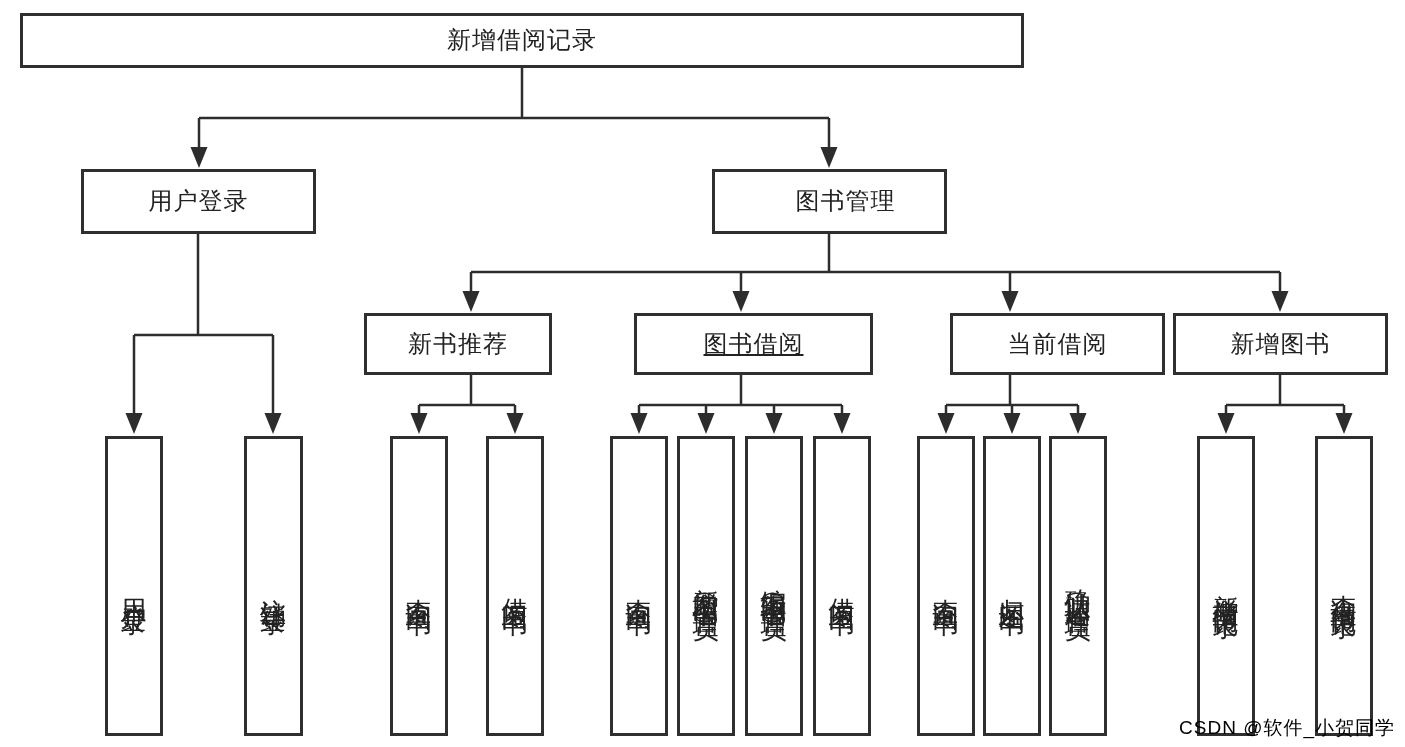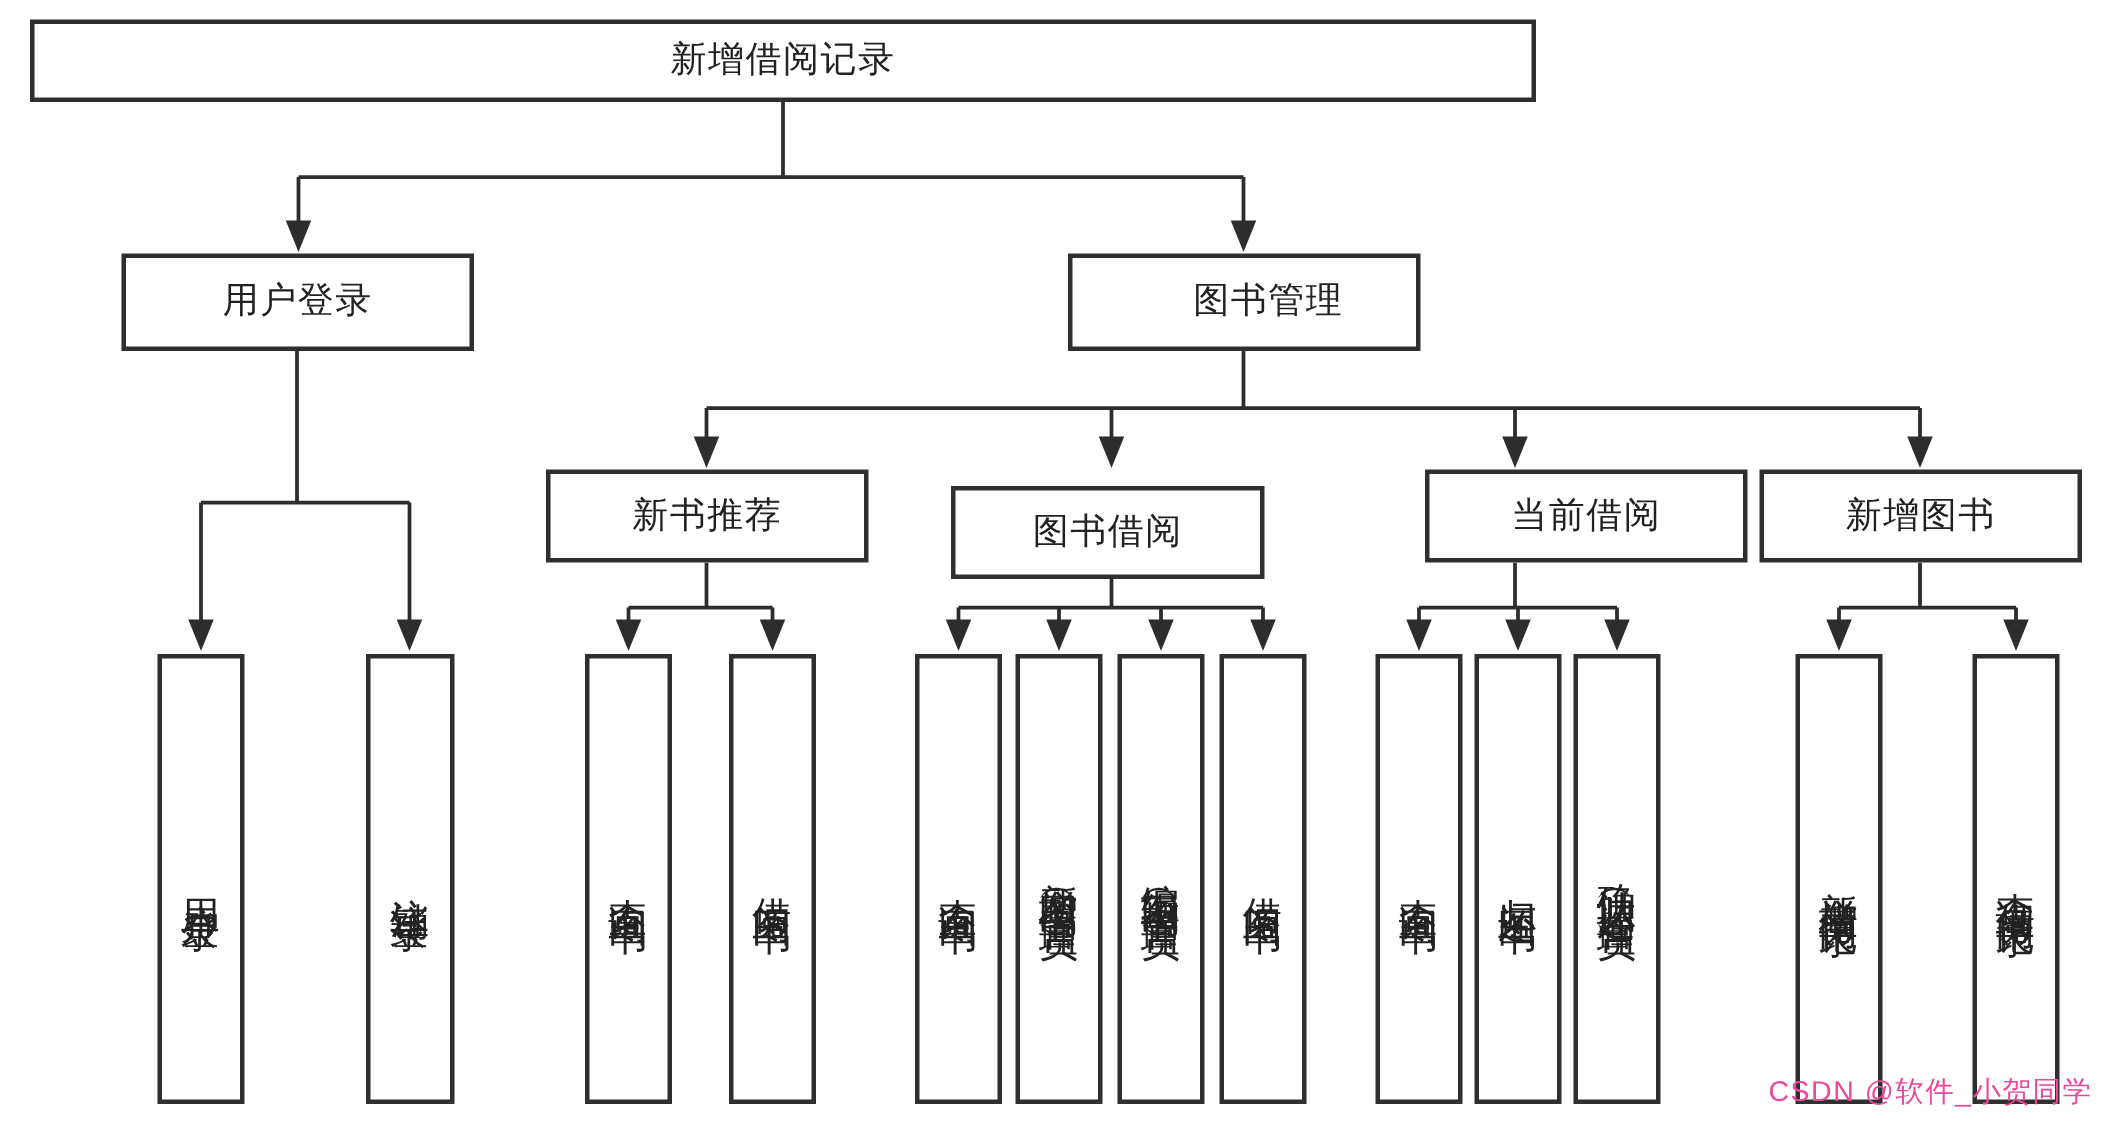--- a/index.html
+++ b/index.html
@@ -109,7 +109,7 @@
   <div class="node" style="left:81px; top:169px; width:235px; height:65px;">用户登录</div>
   <div class="node" style="left:712px; top:169px; width:235px; height:65px;padding-left:32px;">图书管理</div>
 
-  <div class="node" style="left:364px; top:313px; width:215px; height:62px;">新书推荐</div>
+  <div class="node" style="left:364px; top:313px; width:188px; height:62px;">新书推荐</div>
   <div class="node" style="left:634px; top:324px; width:209px; height:62px;">图书借阅</div>
   <div class="node" style="left:903px; top:313px; width:215px; height:62px;margin-left:47px;">当前借阅</div>
   <div class="node" style="left:1173px; top:313px; width:215px; height:62px;">新增图书</div>

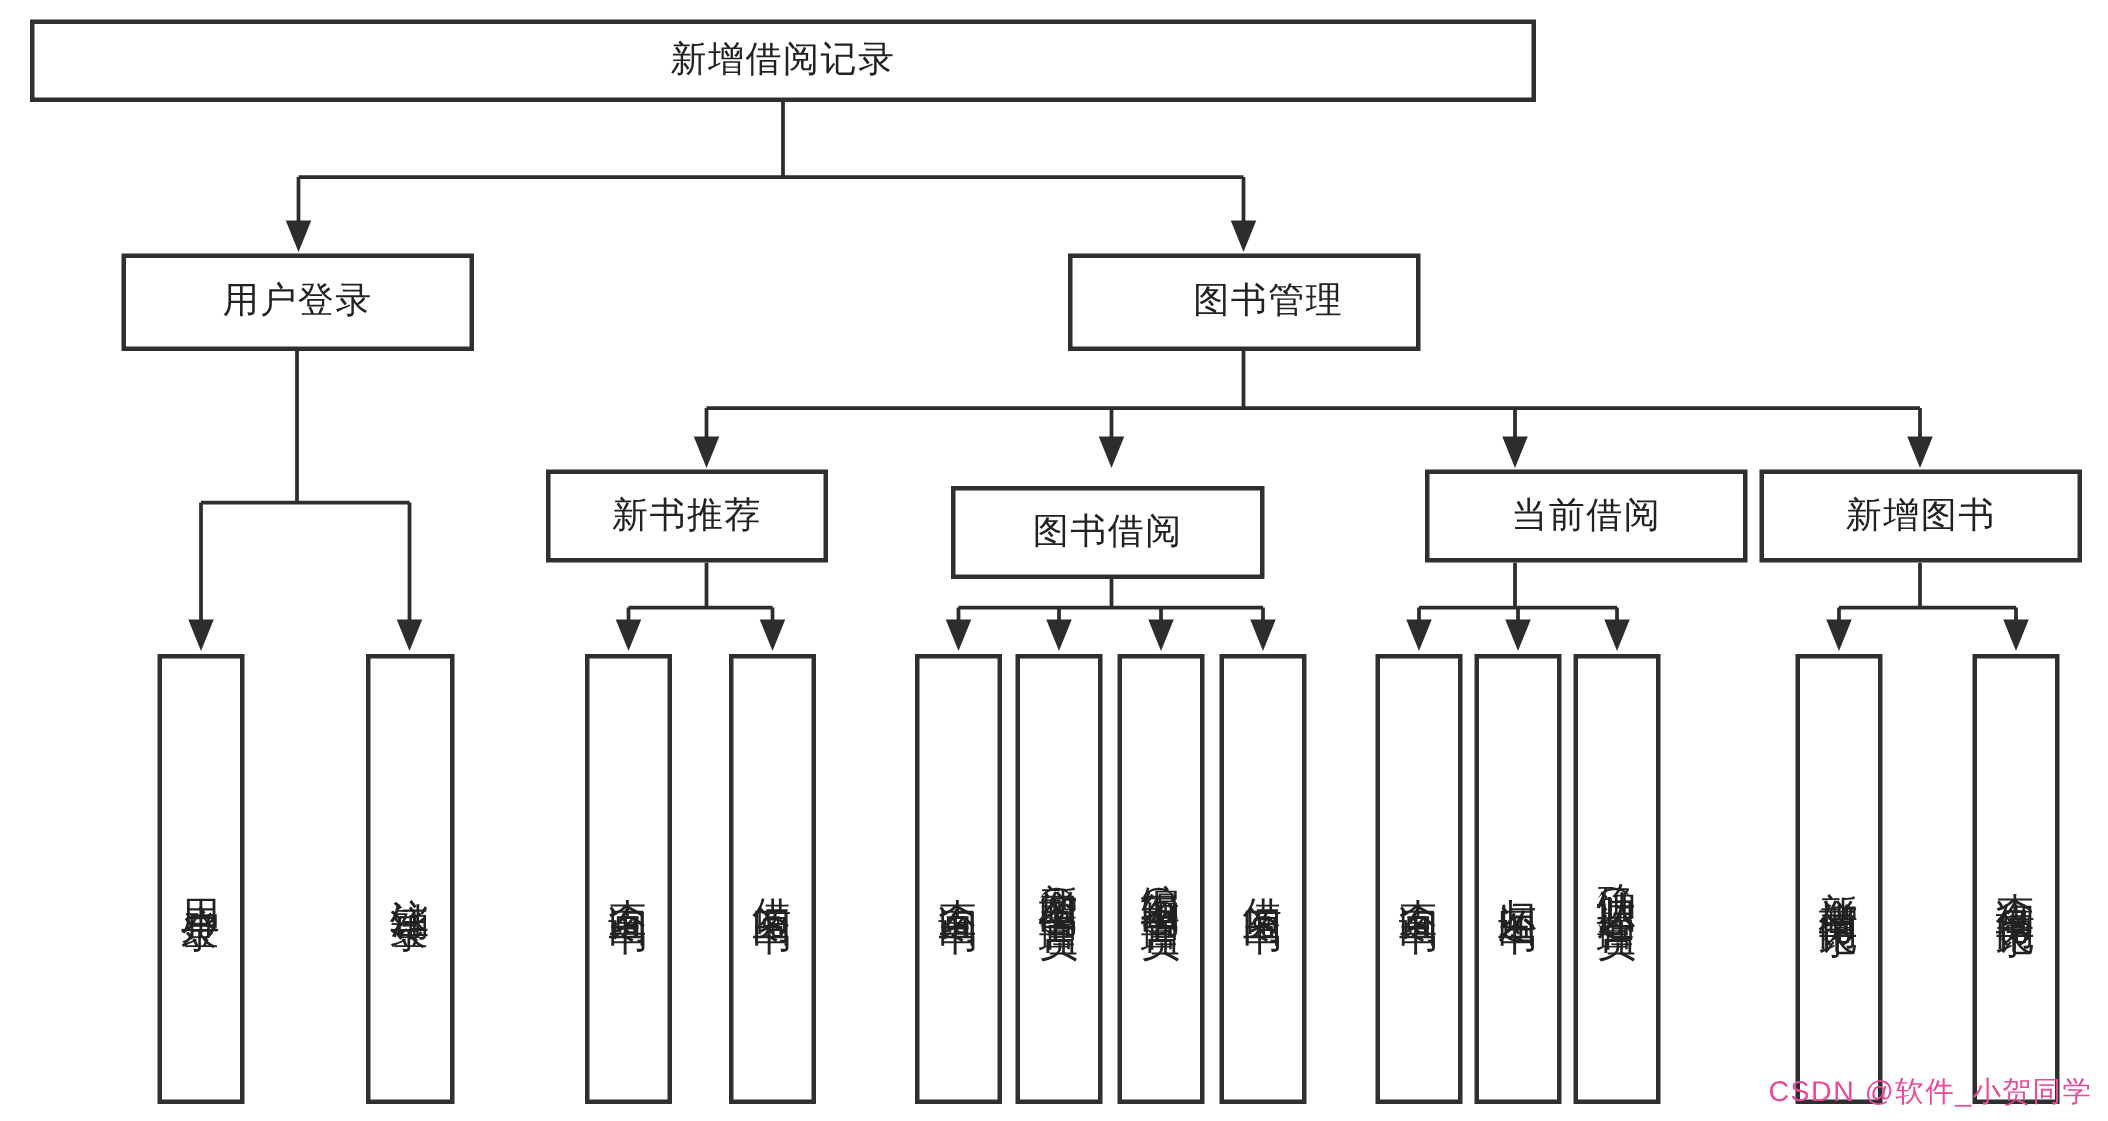--- a/index.html
+++ b/index.html
@@ -110,7 +110,7 @@
   <div class="node" style="left:712px; top:169px; width:235px; height:65px;padding-left:32px;">图书管理</div>
 
   <div class="node" style="left:364px; top:313px; width:188px; height:62px;">新书推荐</div>
-  <div class="node" style="left:634px; top:324px; width:209px; height:62px;">图书借阅</div>
+  <div class="node" style="left:634px; top:313px; width:239px; height:62px;text-decoration:underline;">图书借阅</div>
   <div class="node" style="left:903px; top:313px; width:215px; height:62px;margin-left:47px;">当前借阅</div>
   <div class="node" style="left:1173px; top:313px; width:215px; height:62px;">新增图书</div>
 

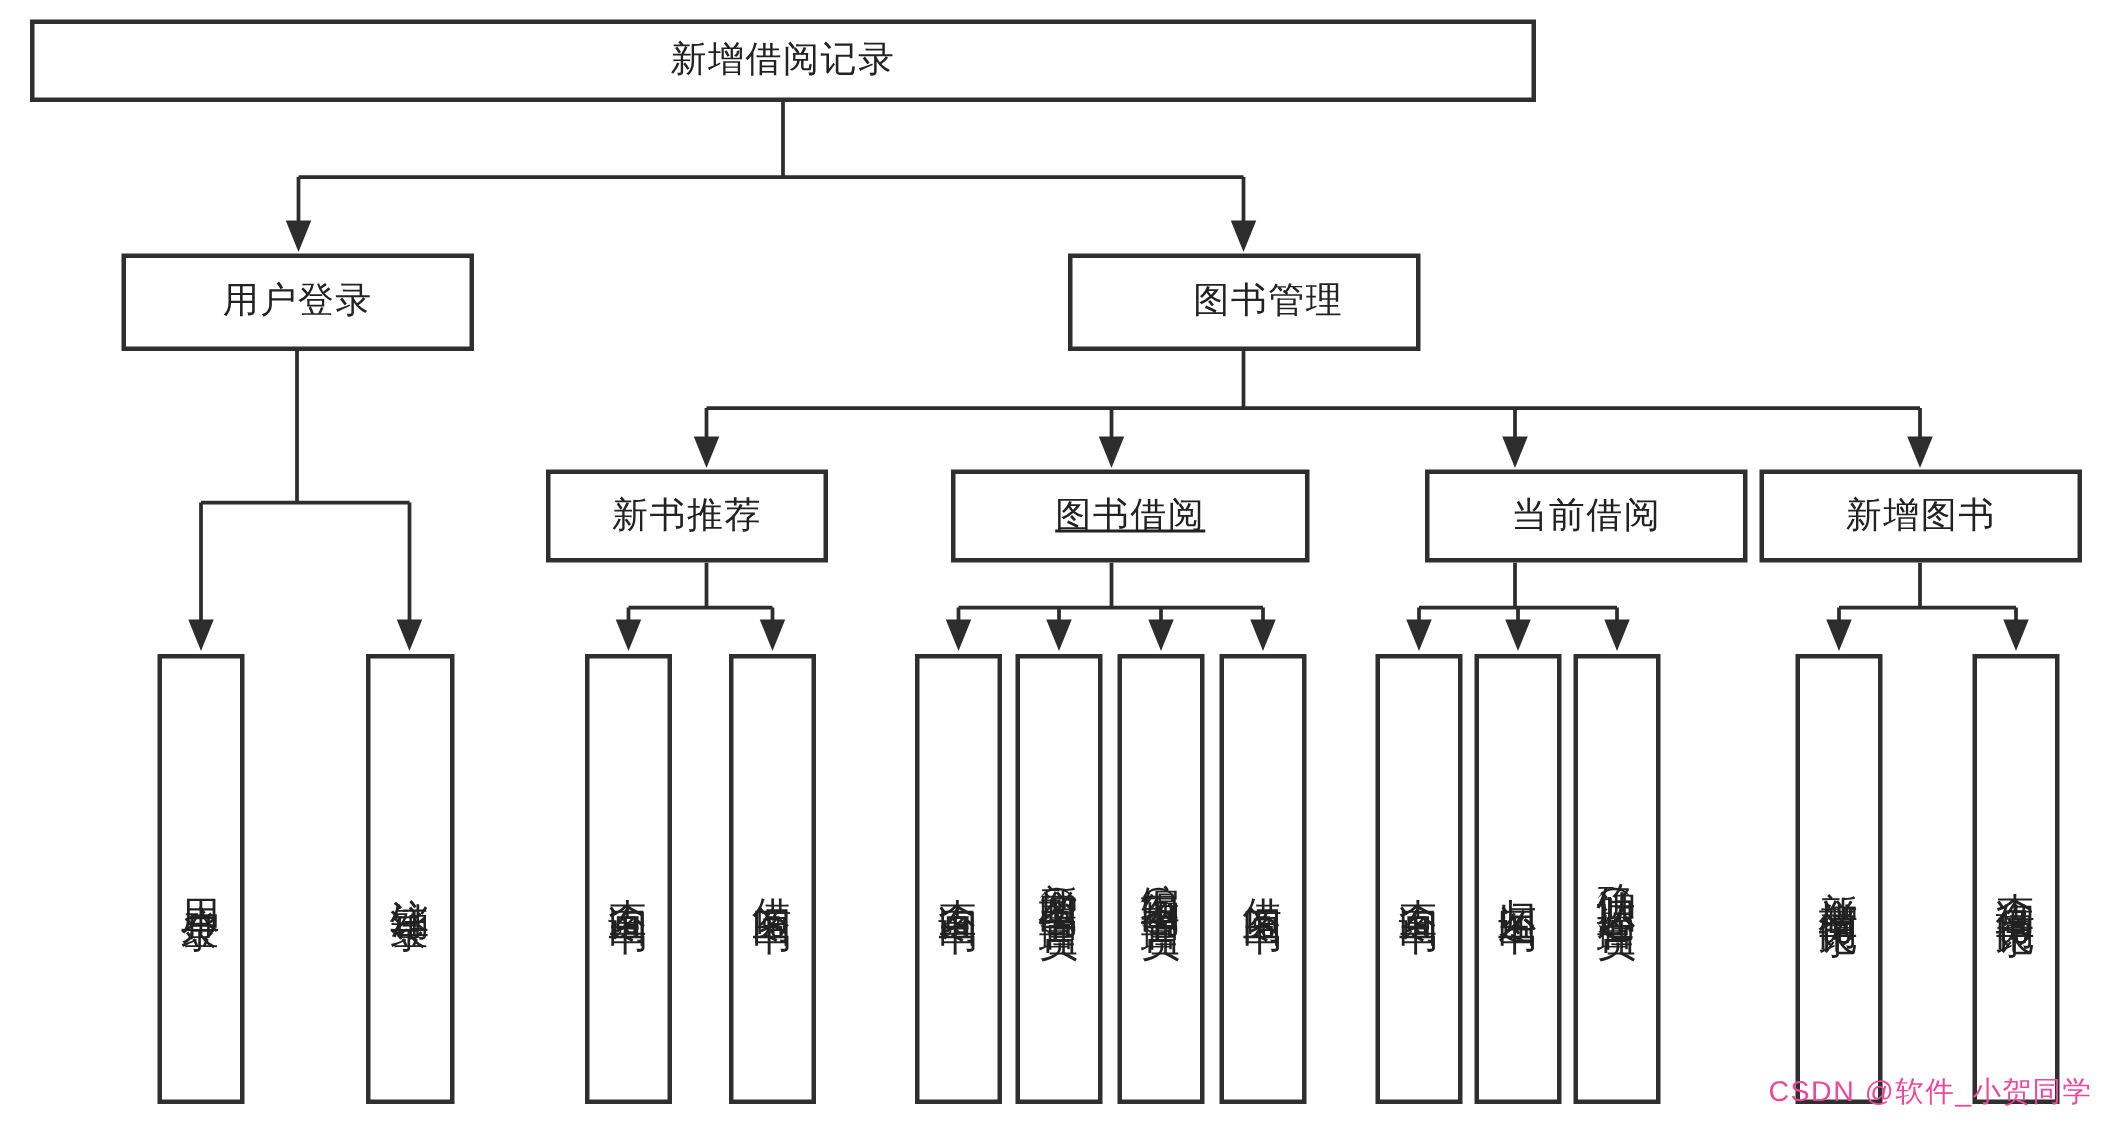--- a/index.html
+++ b/index.html
@@ -50,7 +50,7 @@
     position: absolute;
     right: 10px;
     bottom: 6px;
-    color: #ec4899;
+    color: #000000;
     font-size: 19px;
     letter-spacing: 1px;
     z-index: 5;

